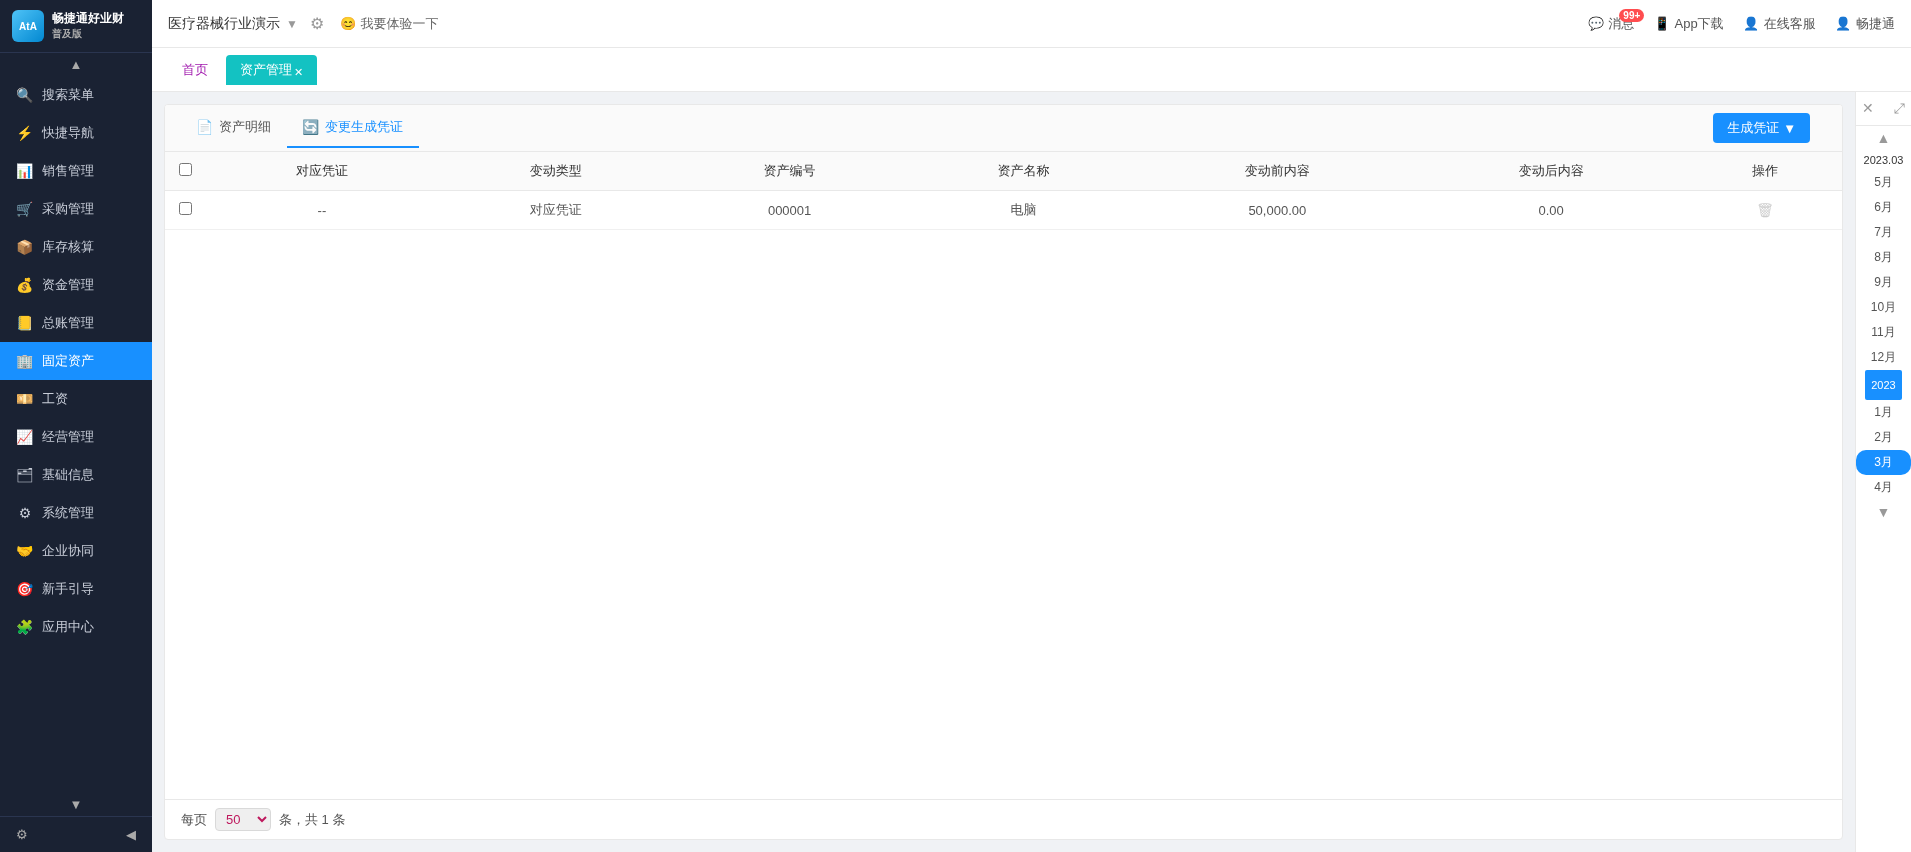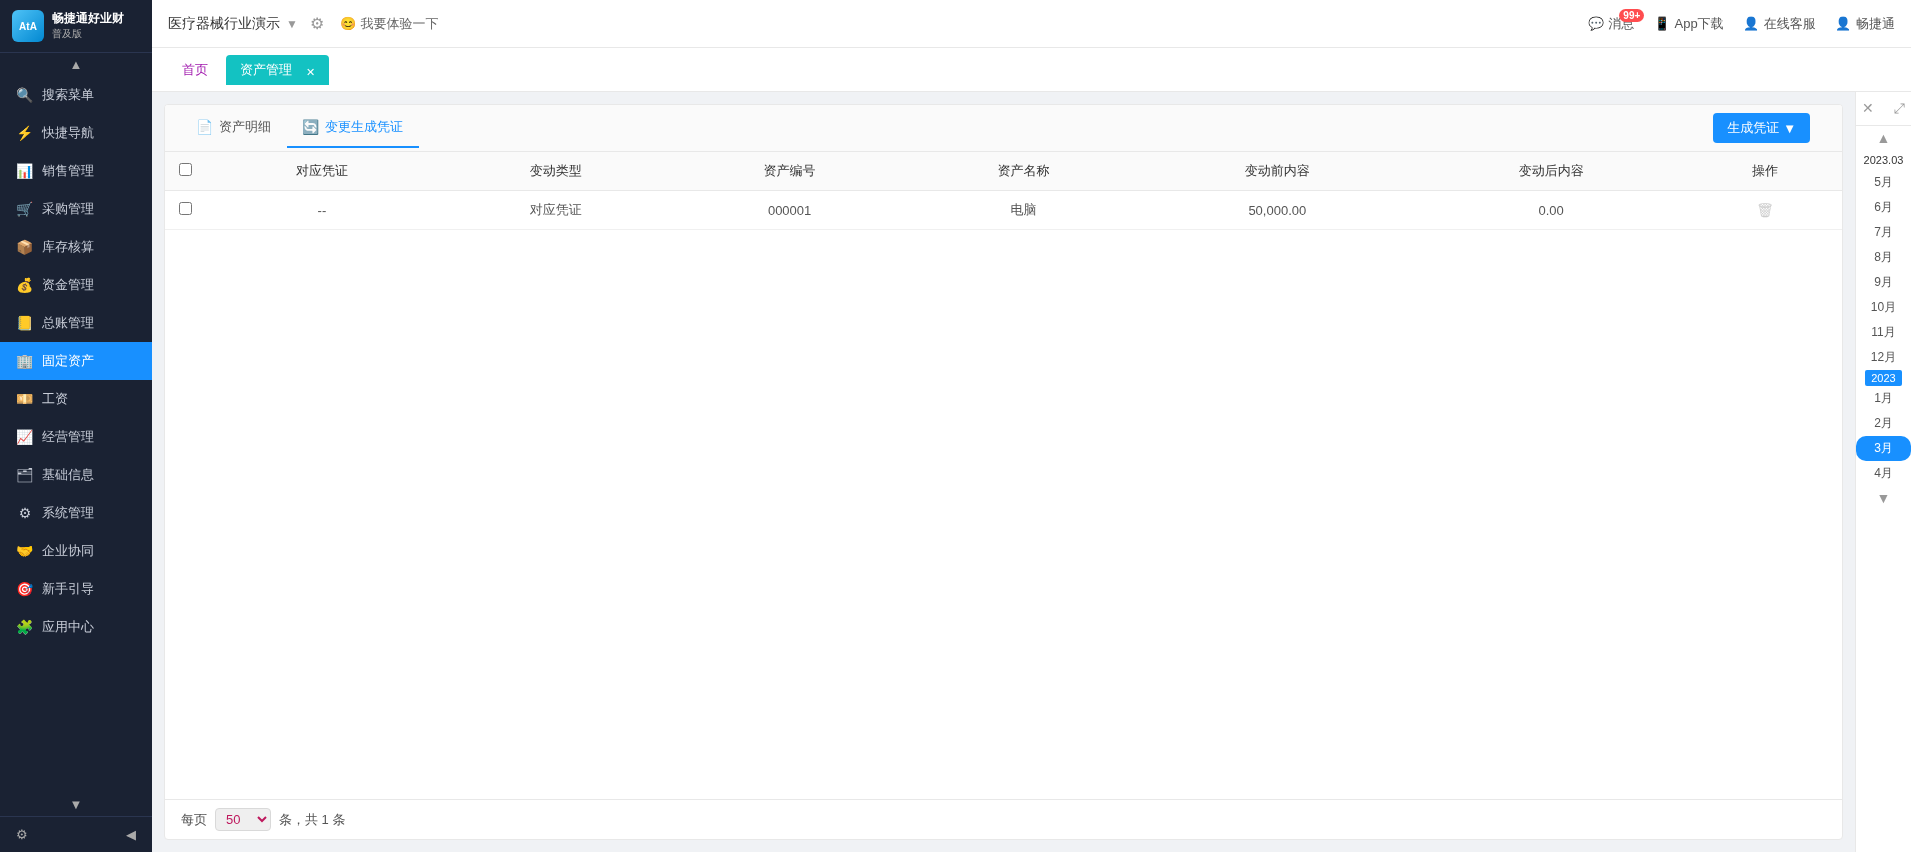--- a/index.html
+++ b/index.html
@@ -39,7 +39,7 @@
       flex-shrink: 0;
     }
     .sidebar-logo .logo-text { line-height: 1.3; font-size: 12px; }
-    .sidebar-logo .logo-sub { font-size: 10px; color: #aaa; font-weight: normal; }
+    .sidebar-logo .logo-sub { font-size: 10px; color: #aaa; font-weight: bold; }
 
     .sidebar-scroll-up, .sidebar-scroll-down {
       display: flex;

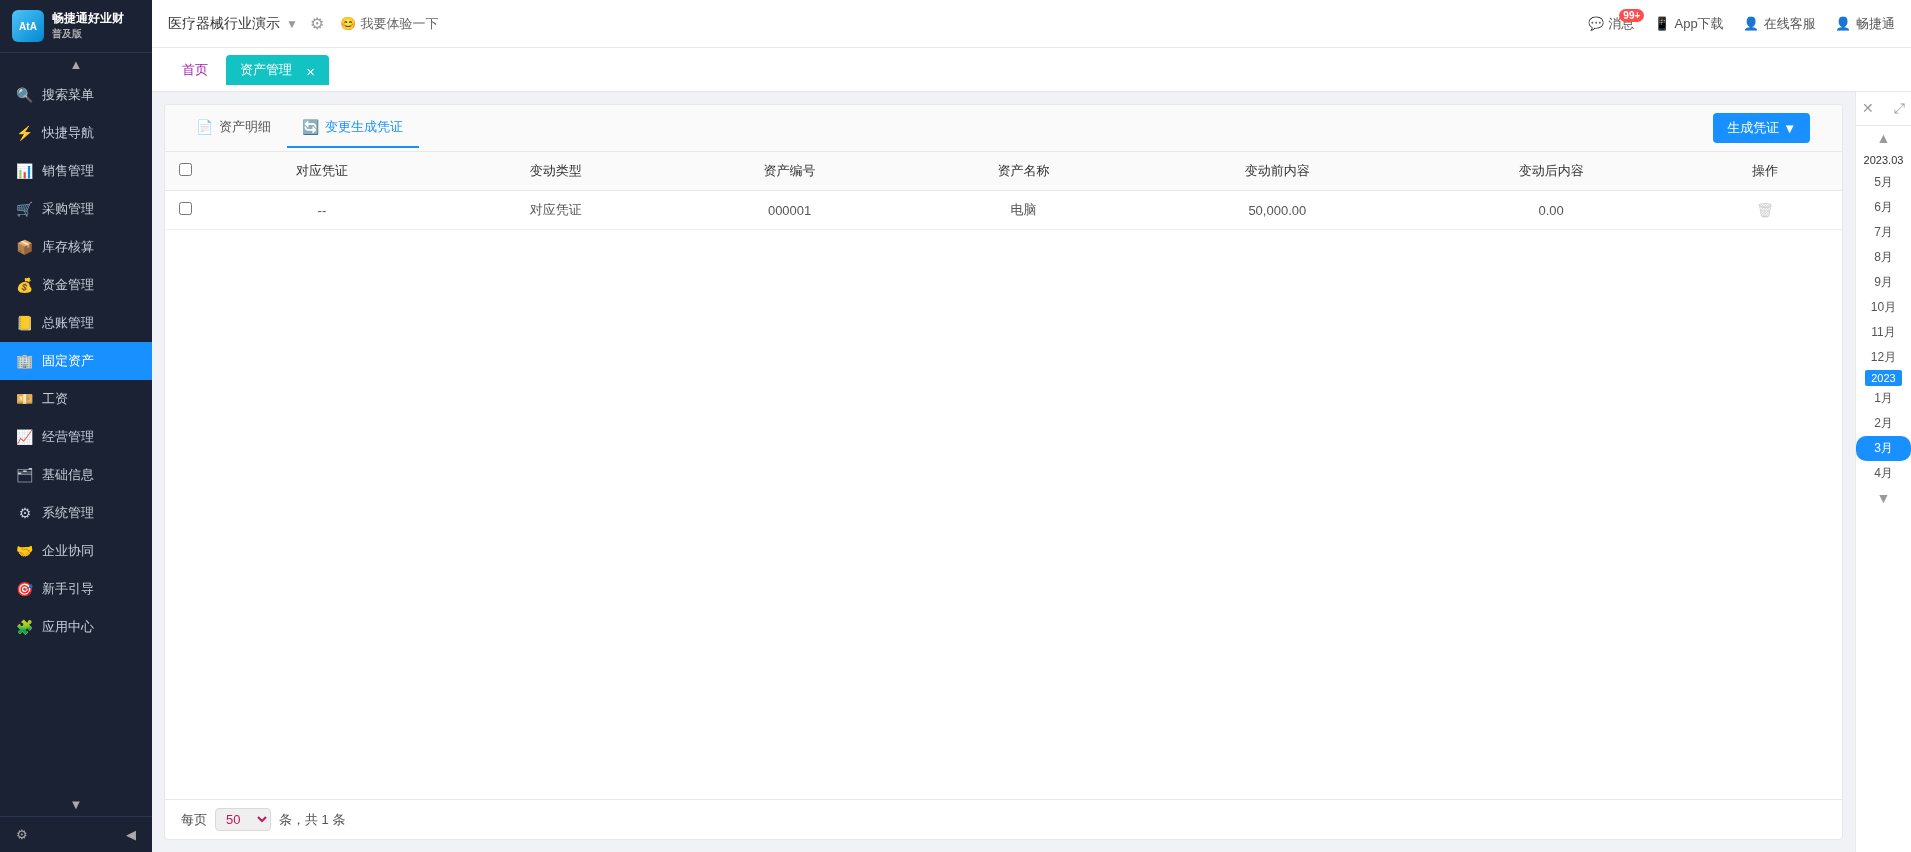--- a/index.html
+++ b/index.html
@@ -178,7 +178,7 @@
       color: #fff;
       display: flex;
       align-items: flex-end;
-      gap: 14px;
+      gap: 2px;
     }
     .tab.active .tab-close { cursor: pointer; font-size: 11px; }
 

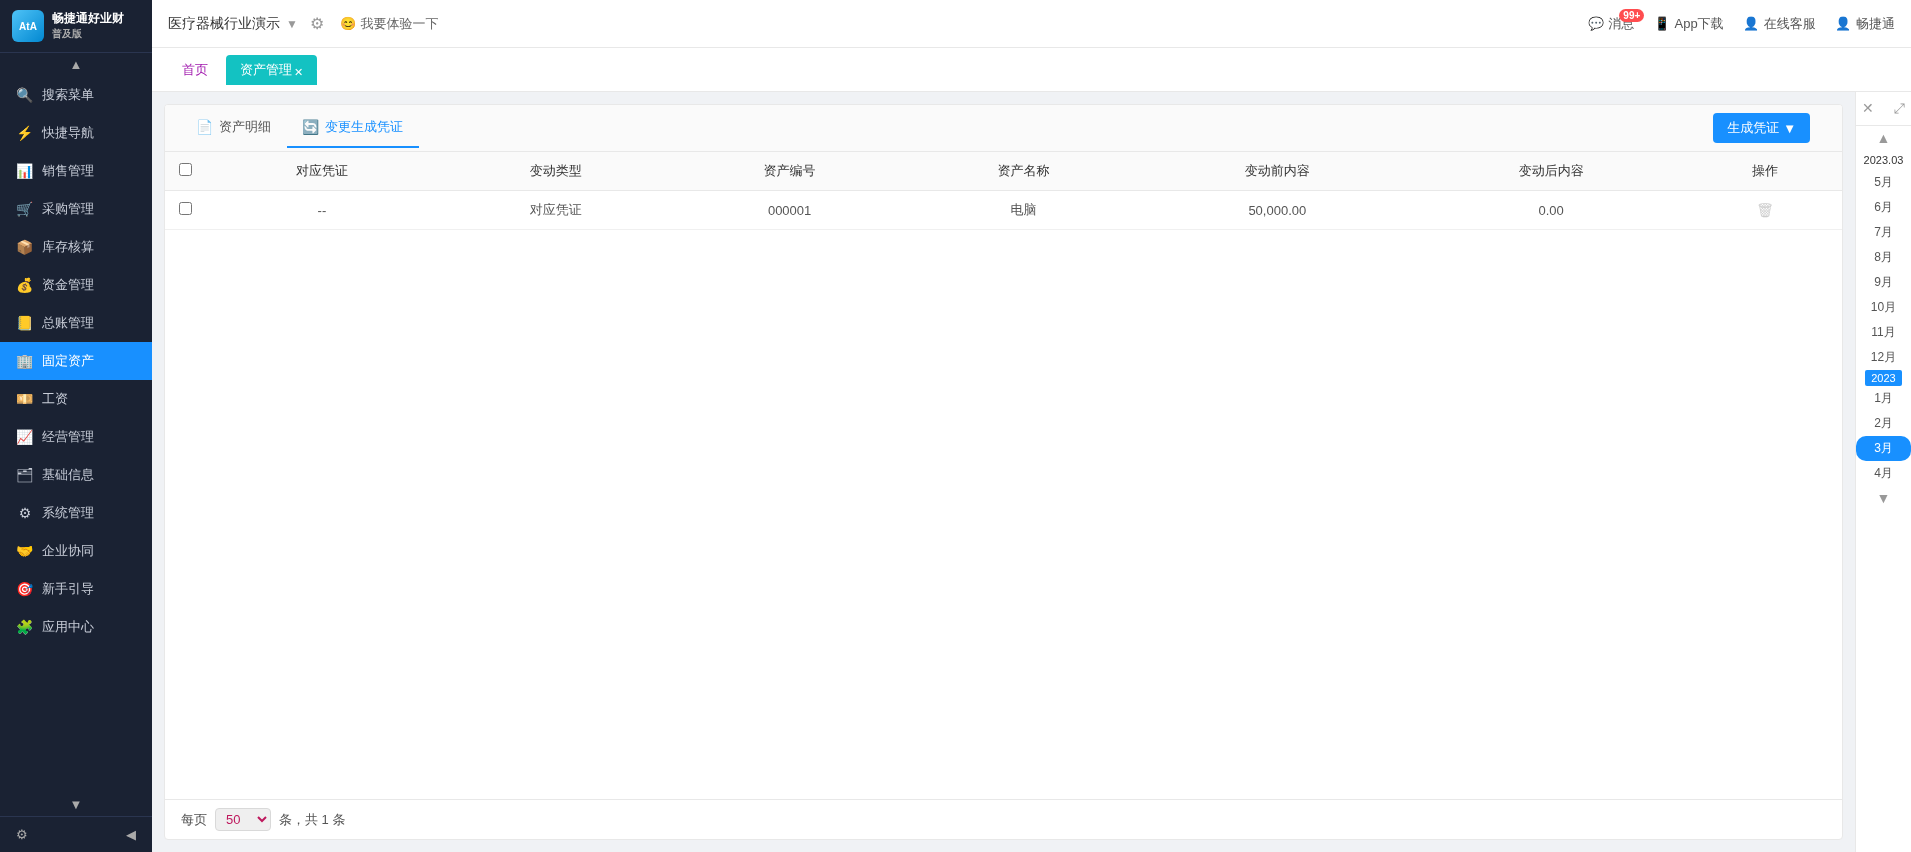--- a/index.html
+++ b/index.html
@@ -331,7 +331,7 @@
       background: #1890ff;
       color: #fff;
       border-radius: 2px;
-      padding: 2px 6px;
+      padding: 9px 6px;
     }
     .month-item {
       font-size: 12px;

